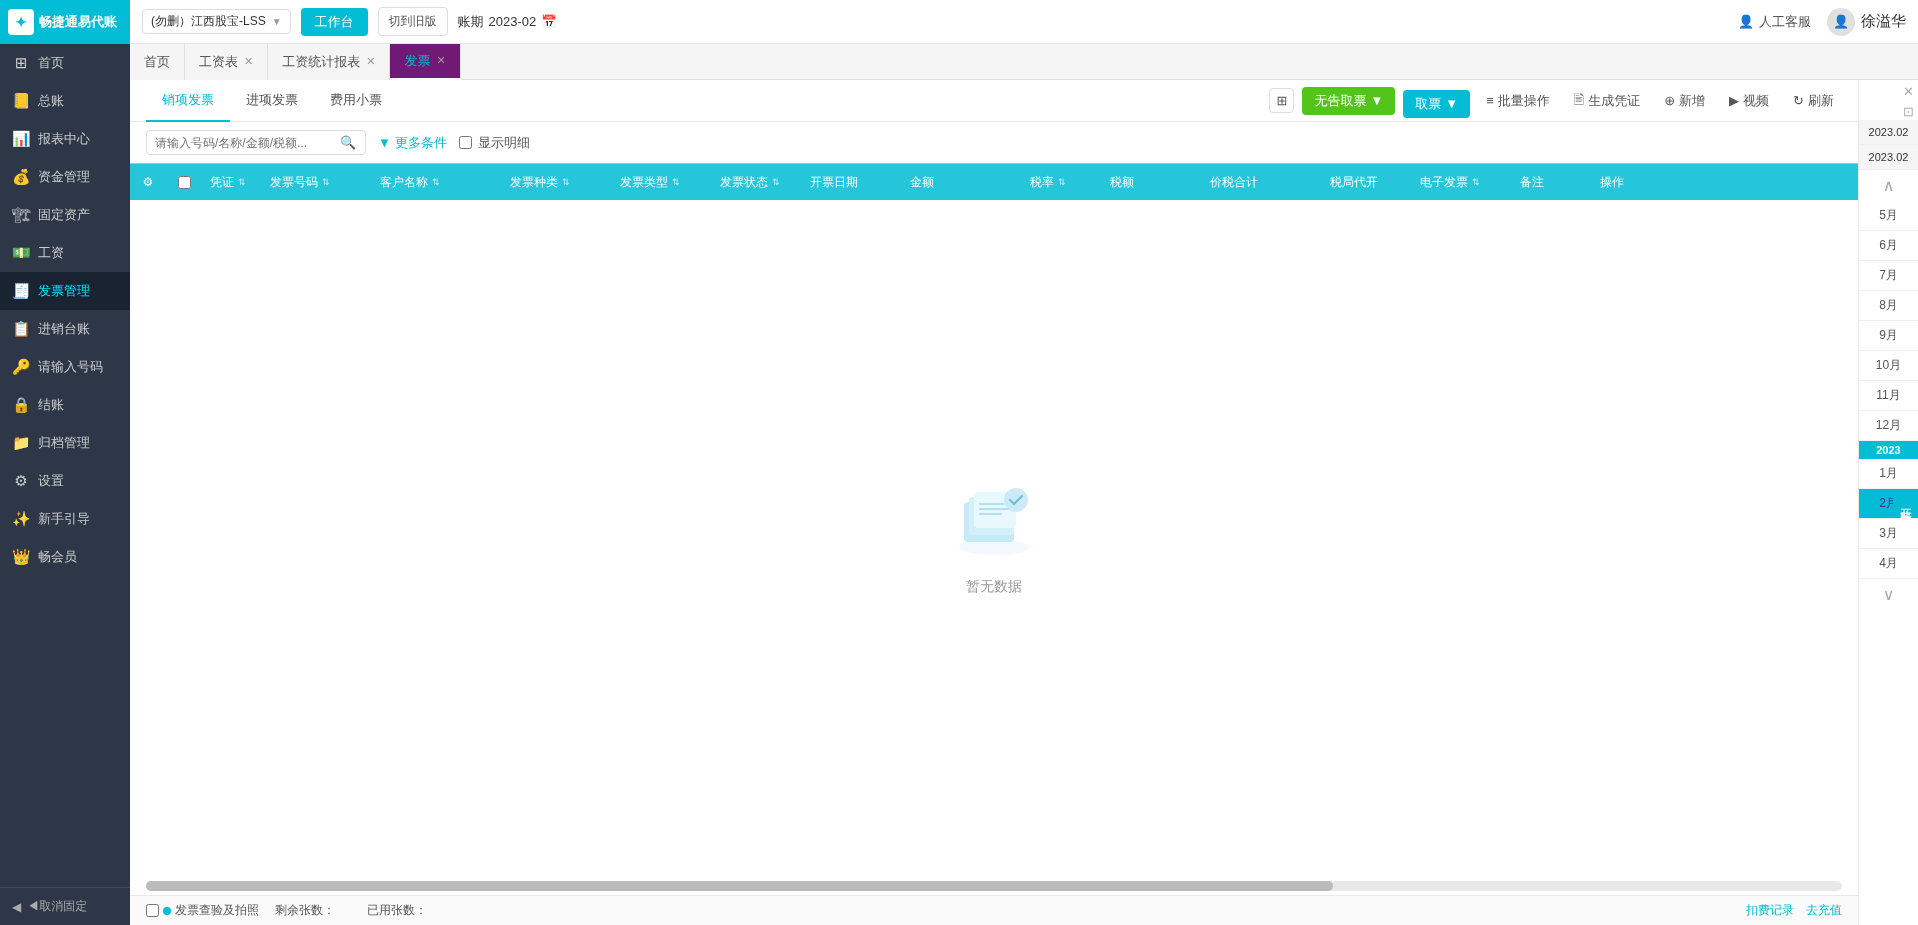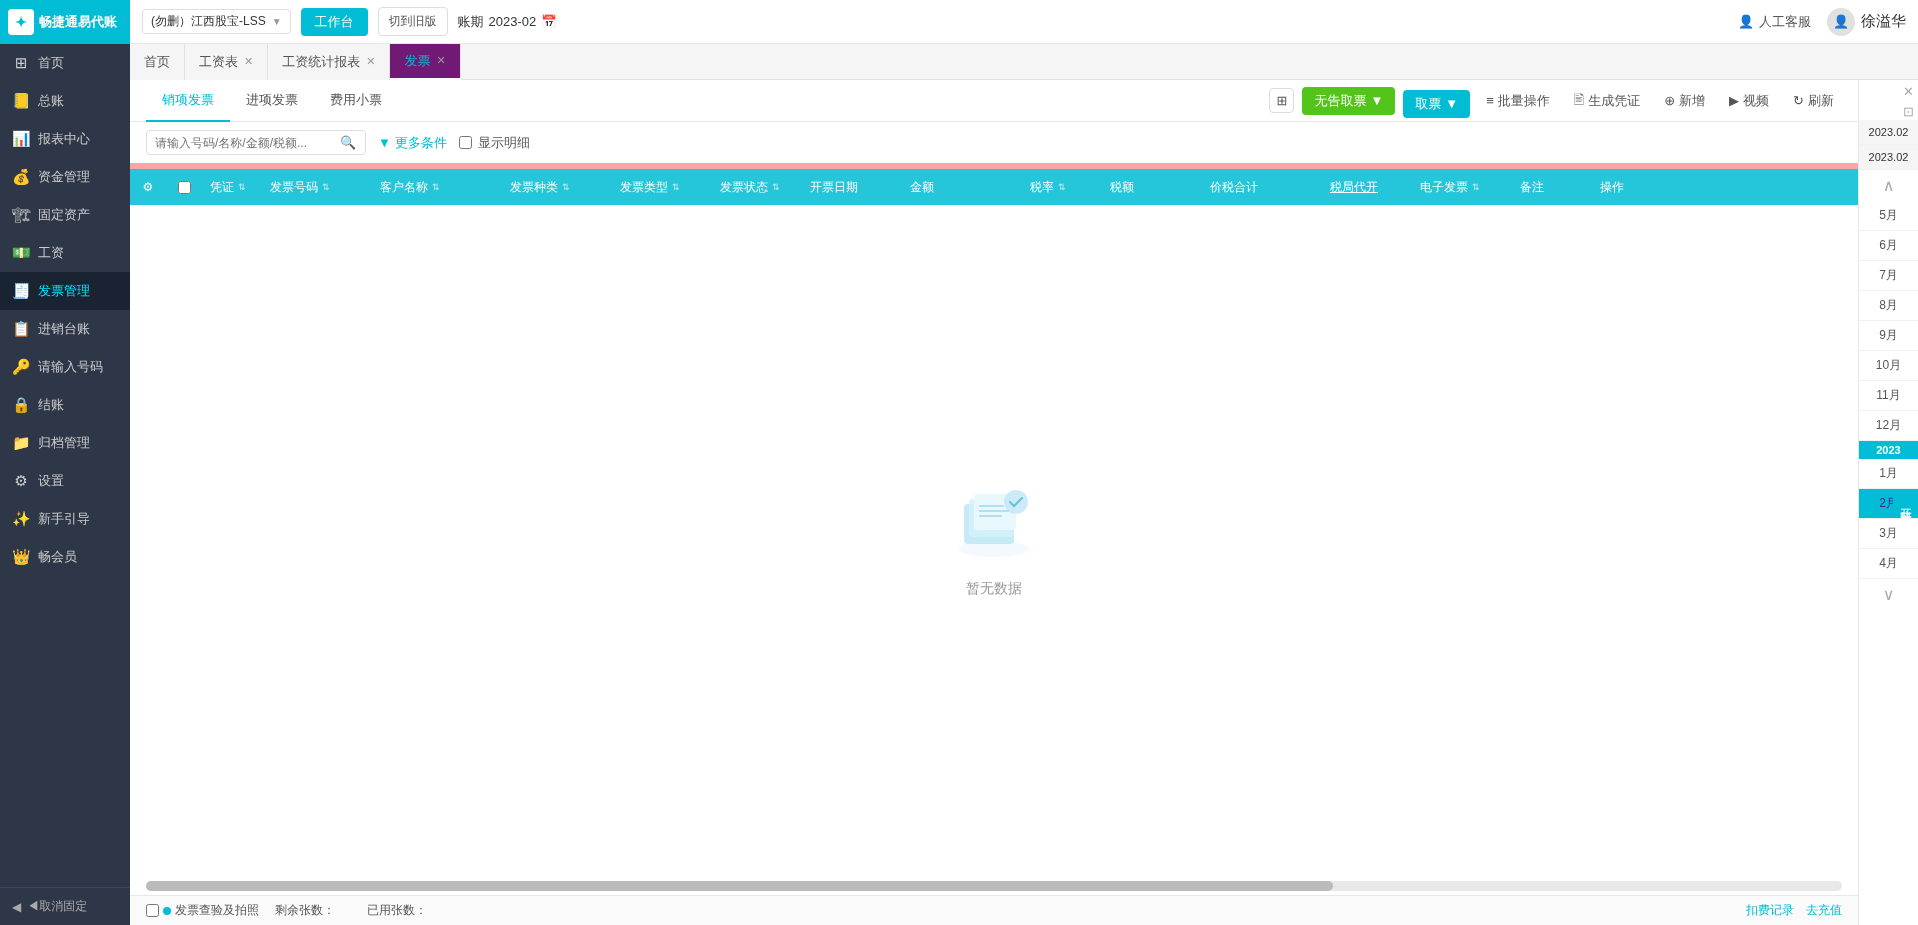--- a/index.html
+++ b/index.html
@@ -259,7 +259,7 @@
       align-items: center;
       padding: 8px 16px;
       gap: 12px;
-      border-bottom: 6px solid #fca5a5;
+      border-bottom: 1px solid #fca5a5;
       flex-shrink: 0;
     }
     .search-input {

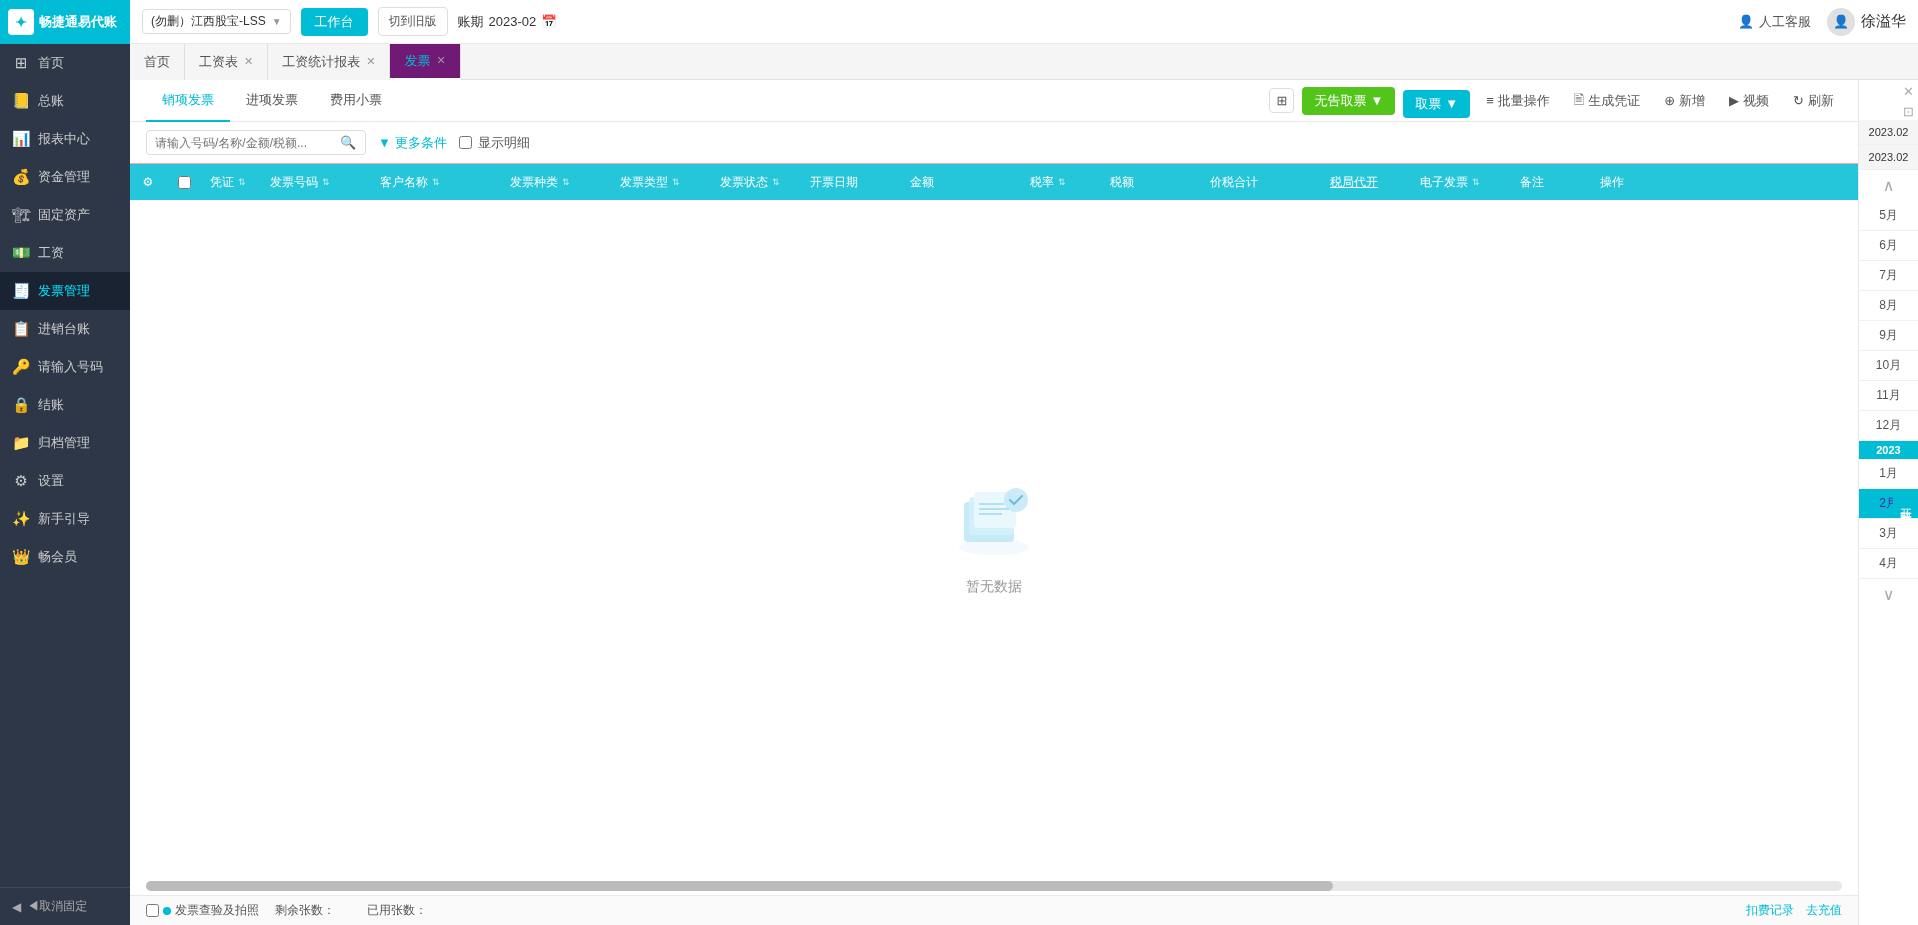--- a/index.html
+++ b/index.html
@@ -336,7 +336,7 @@
     .th-tax-rate { width: 80px; }
     .th-tax { width: 100px; }
     .th-tax-total { width: 120px; }
-    .th-tax-code { width: 90px; text-decoration: underline; }
+    .th-tax-code { width: 90px; }
     .th-einvoice { width: 100px; }
     .th-remark { width: 80px; }
     .th-action { width: 60px; }

